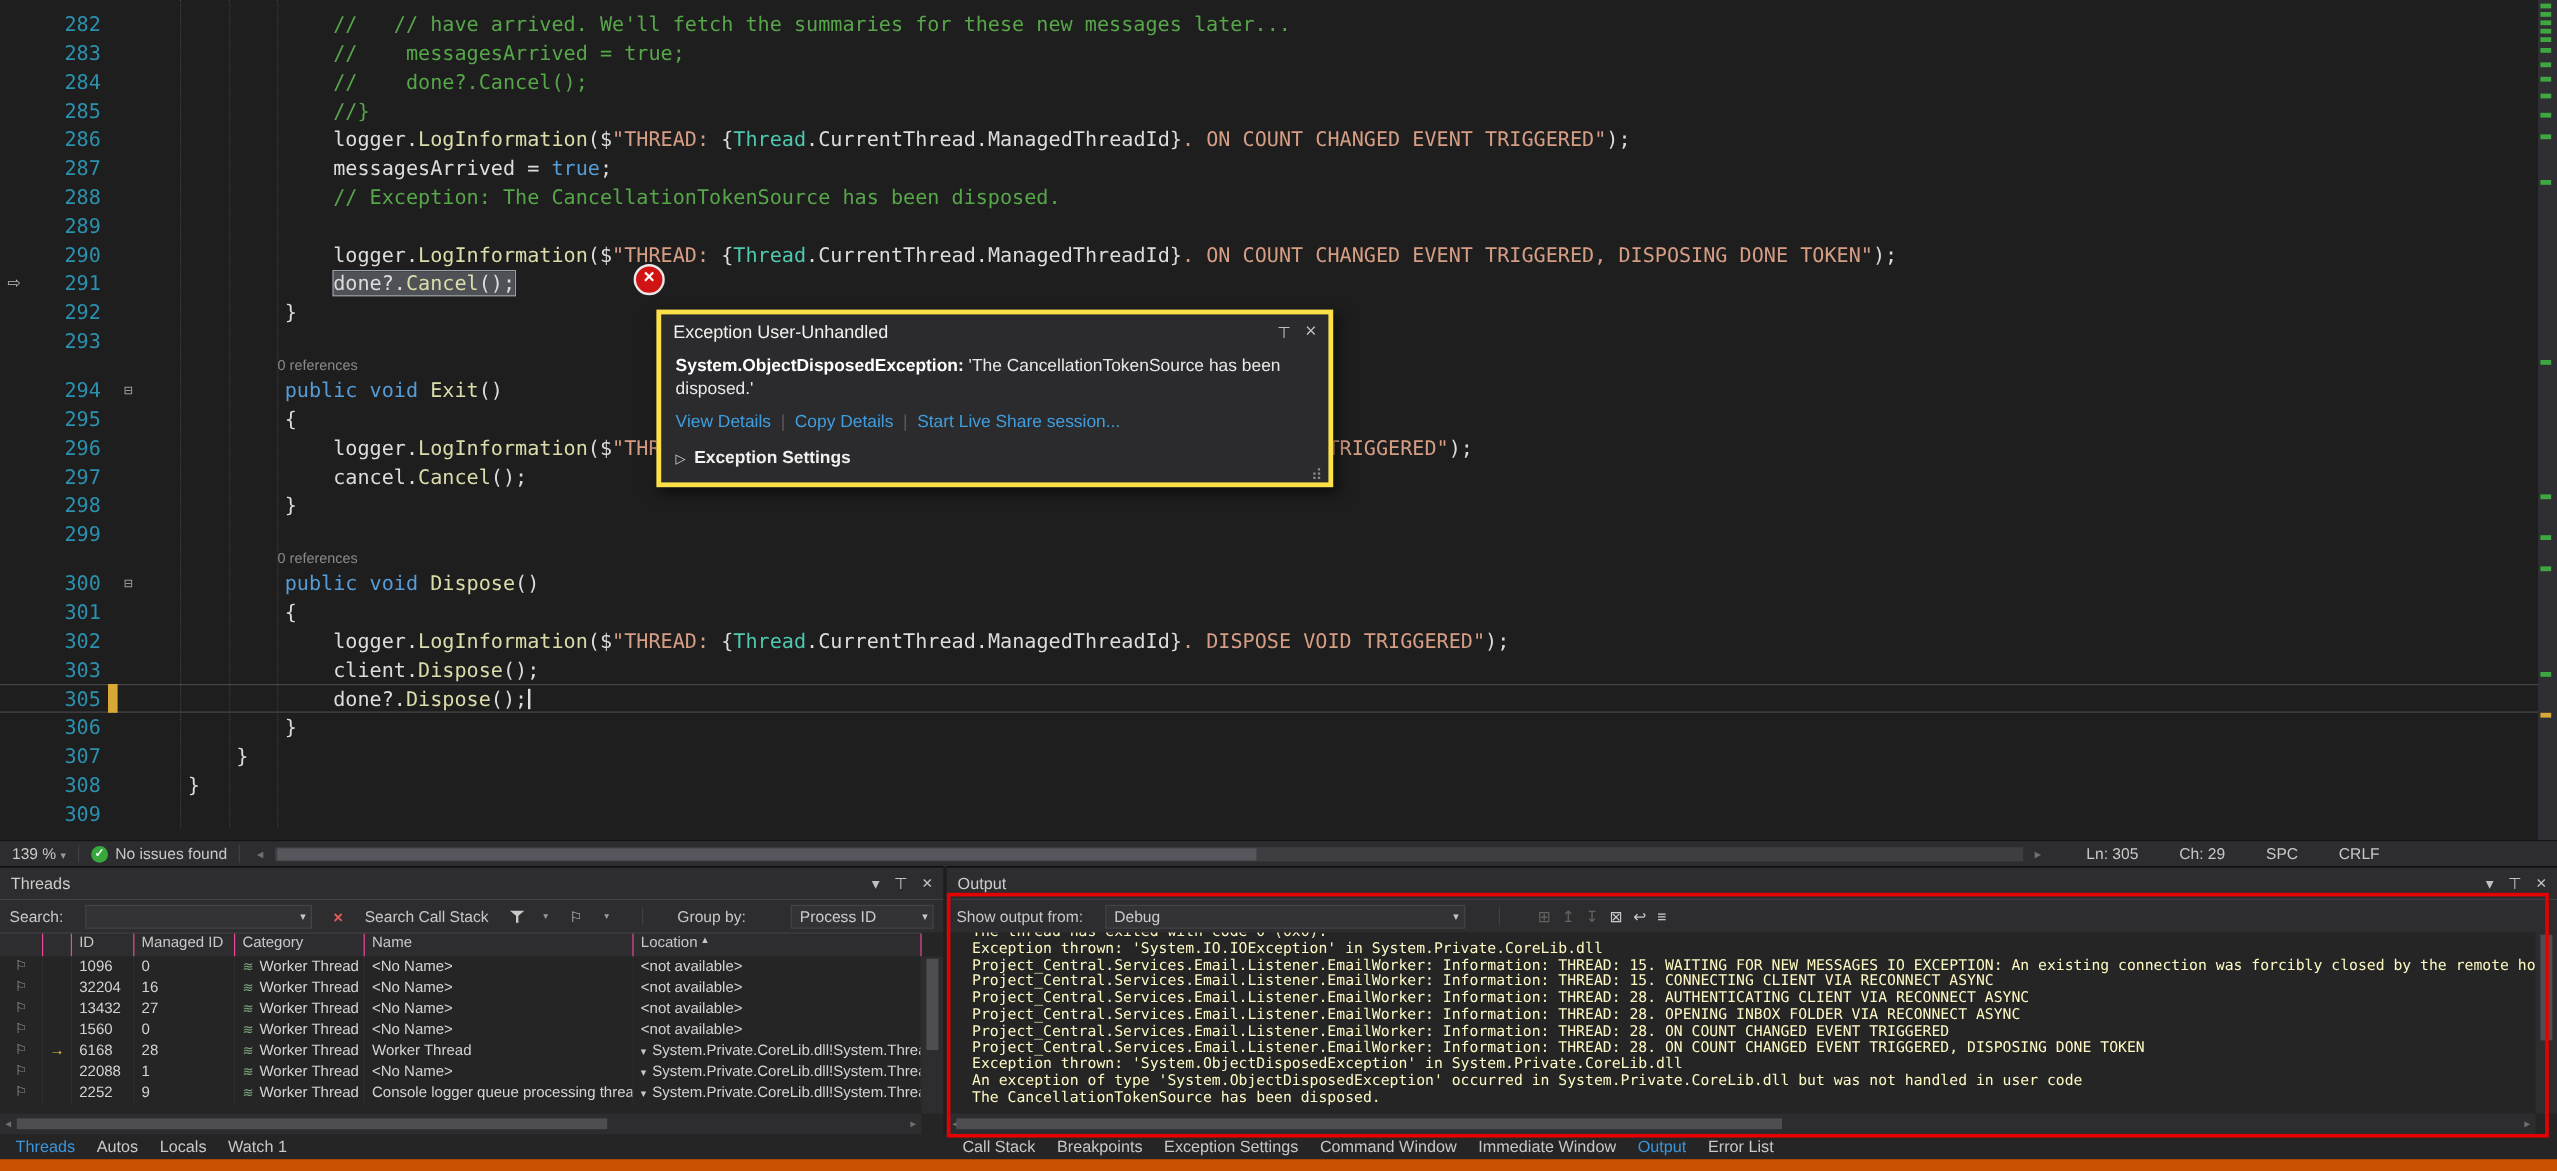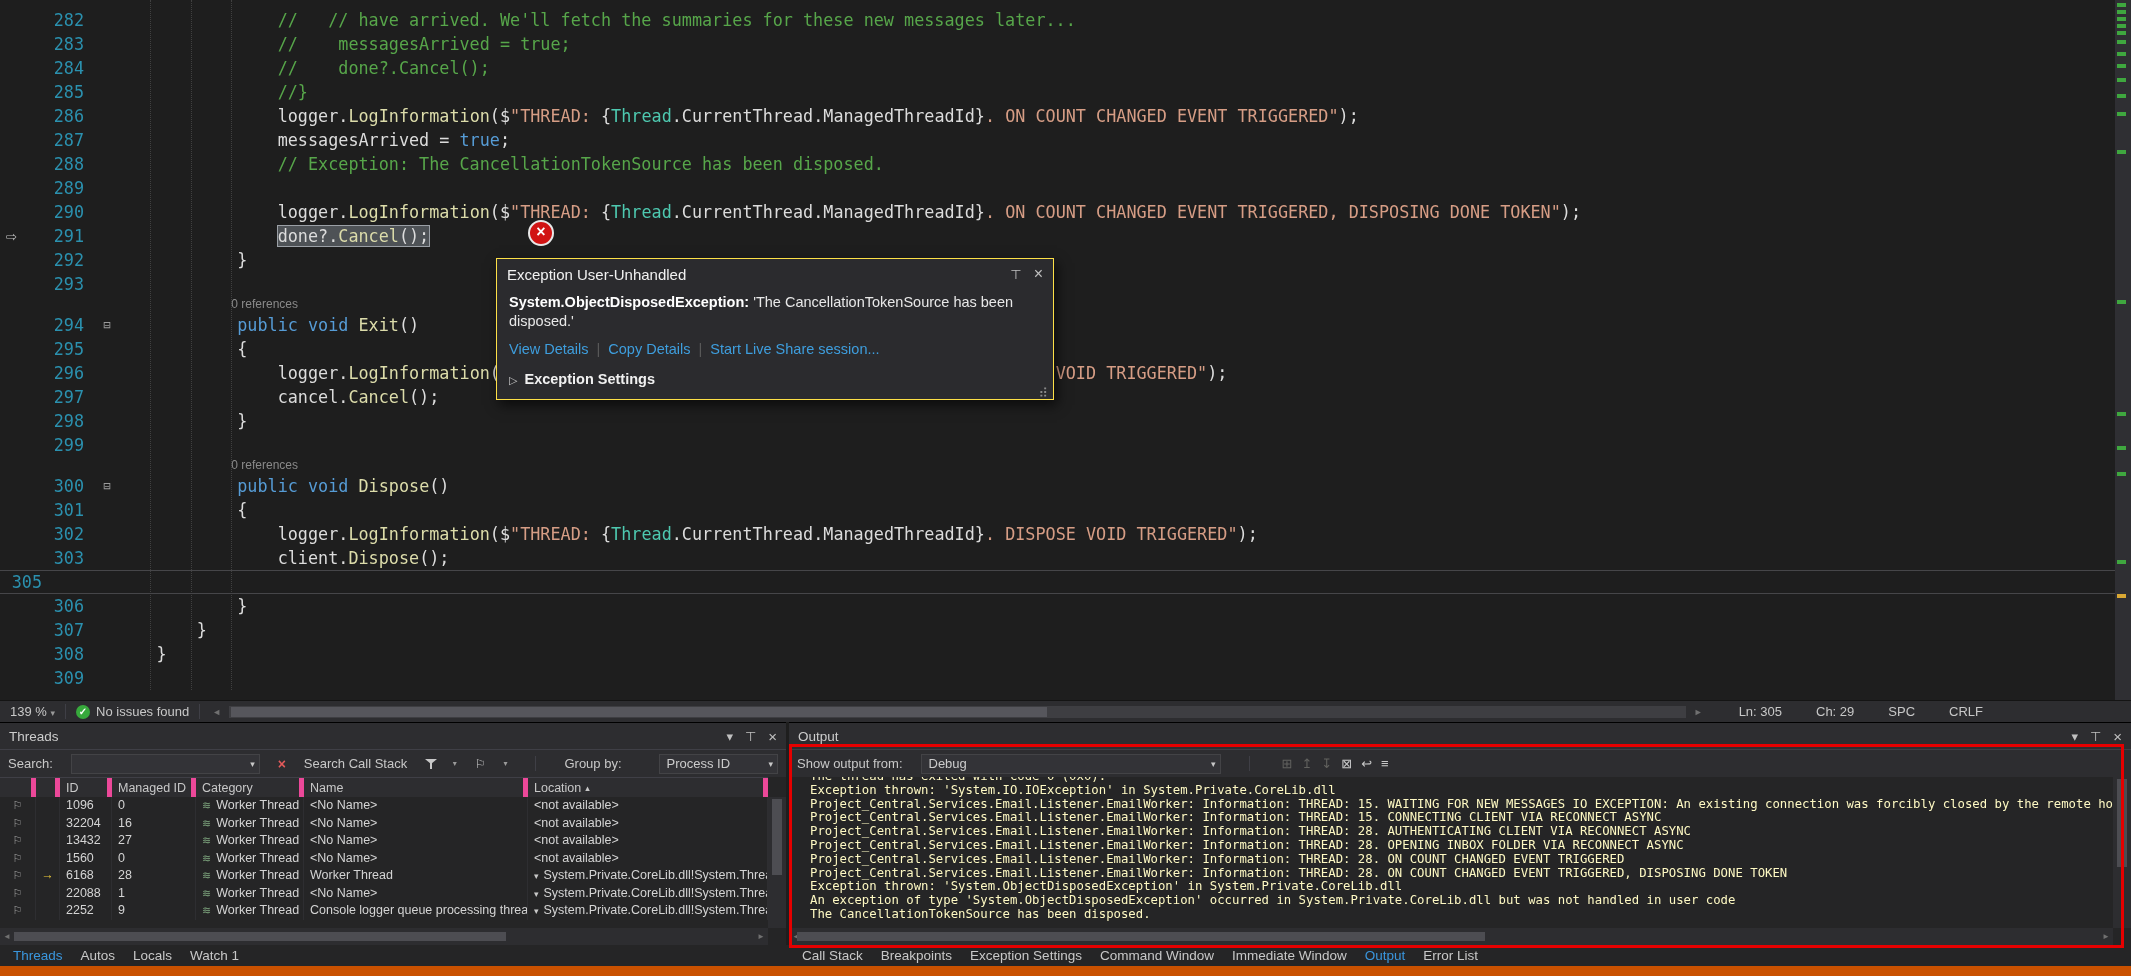--- a/index.html
+++ b/index.html
@@ -30,7 +30,7 @@
   
   .exc-icon{position:absolute;left:528px;top:220px;width:22px;height:22px;border-radius:50%;background:#D11313;
     border:2px solid #E8E8E8;color:#fff;text-align:center;line-height:20px;font-size:16px;font-weight:bold;z-index:30;cursor:pointer;}
-  .exc-popup{position:absolute;left:496px;top:258px;width:556px;background:#2B2B2E;border:1px solid #fde047;
+  .exc-popup{position:absolute;left:547px;top:258px;width:556px;background:#2B2B2E;border:4px solid #fde047;
     box-shadow:3px 5px 12px rgba(0,0,0,.65);z-index:25;color:#E8E8E8;font-size:14.5px;}
   .exc-title{height:30px;display:flex;align-items:center;padding:0 10px;font-size:15px;color:#F1F1F1;}
   .exc-title .sp{flex:1}

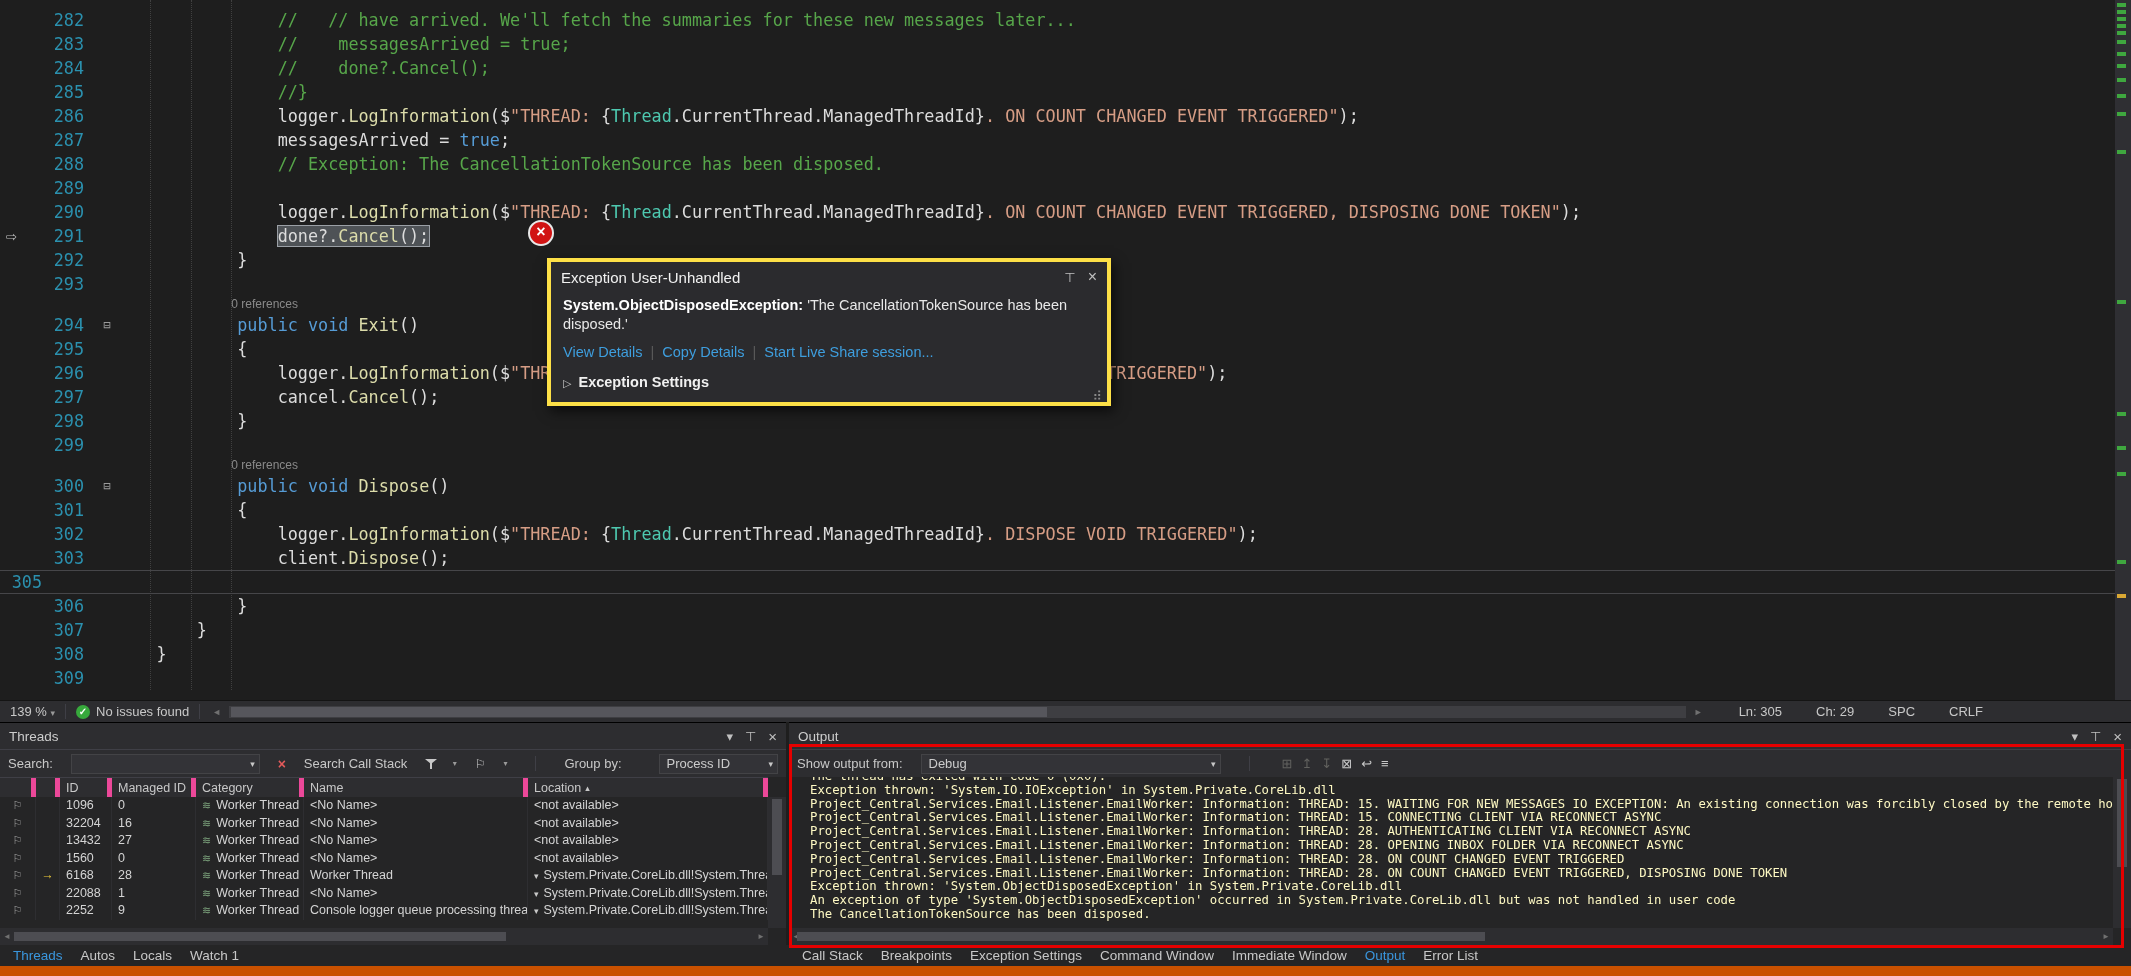--- a/index.html
+++ b/index.html
@@ -22,7 +22,7 @@
   .cell-code{flex:1;white-space:pre;color:#DCDCDC;overflow:hidden;}
   .sg-c{color:#57A64A}.sg-k{color:#569CD6}.sg-s{color:#D69D85}.sg-t{color:#4EC9B0}.sg-m{color:#DCDCAA}.sg-p{color:#DCDCDC}
   .codelens-row{height:17px;line-height:17px;font-size:12px;color:#8A8A8A;font-family:"Liberation Sans",sans-serif;cursor:pointer;}
-  .caret-line{box-shadow:inset 0 1px 0 #464649, inset 0 -1px 0 #464649;flex-direction:column;}
+  .caret-line{box-shadow:inset 0 1px 0 #464649, inset 0 -1px 0 #464649;}
   .hlbox{background:#4E5256;box-shadow:0 0 0 1px #9BA0A6;}
   .caret-bar{display:inline-block;width:2px;height:17px;background:#E0E0E0;vertical-align:-3px;margin-left:1px;}
   .v-scroll{position:absolute;right:0;top:0;width:16px;height:700px;background:#2F2F33;}

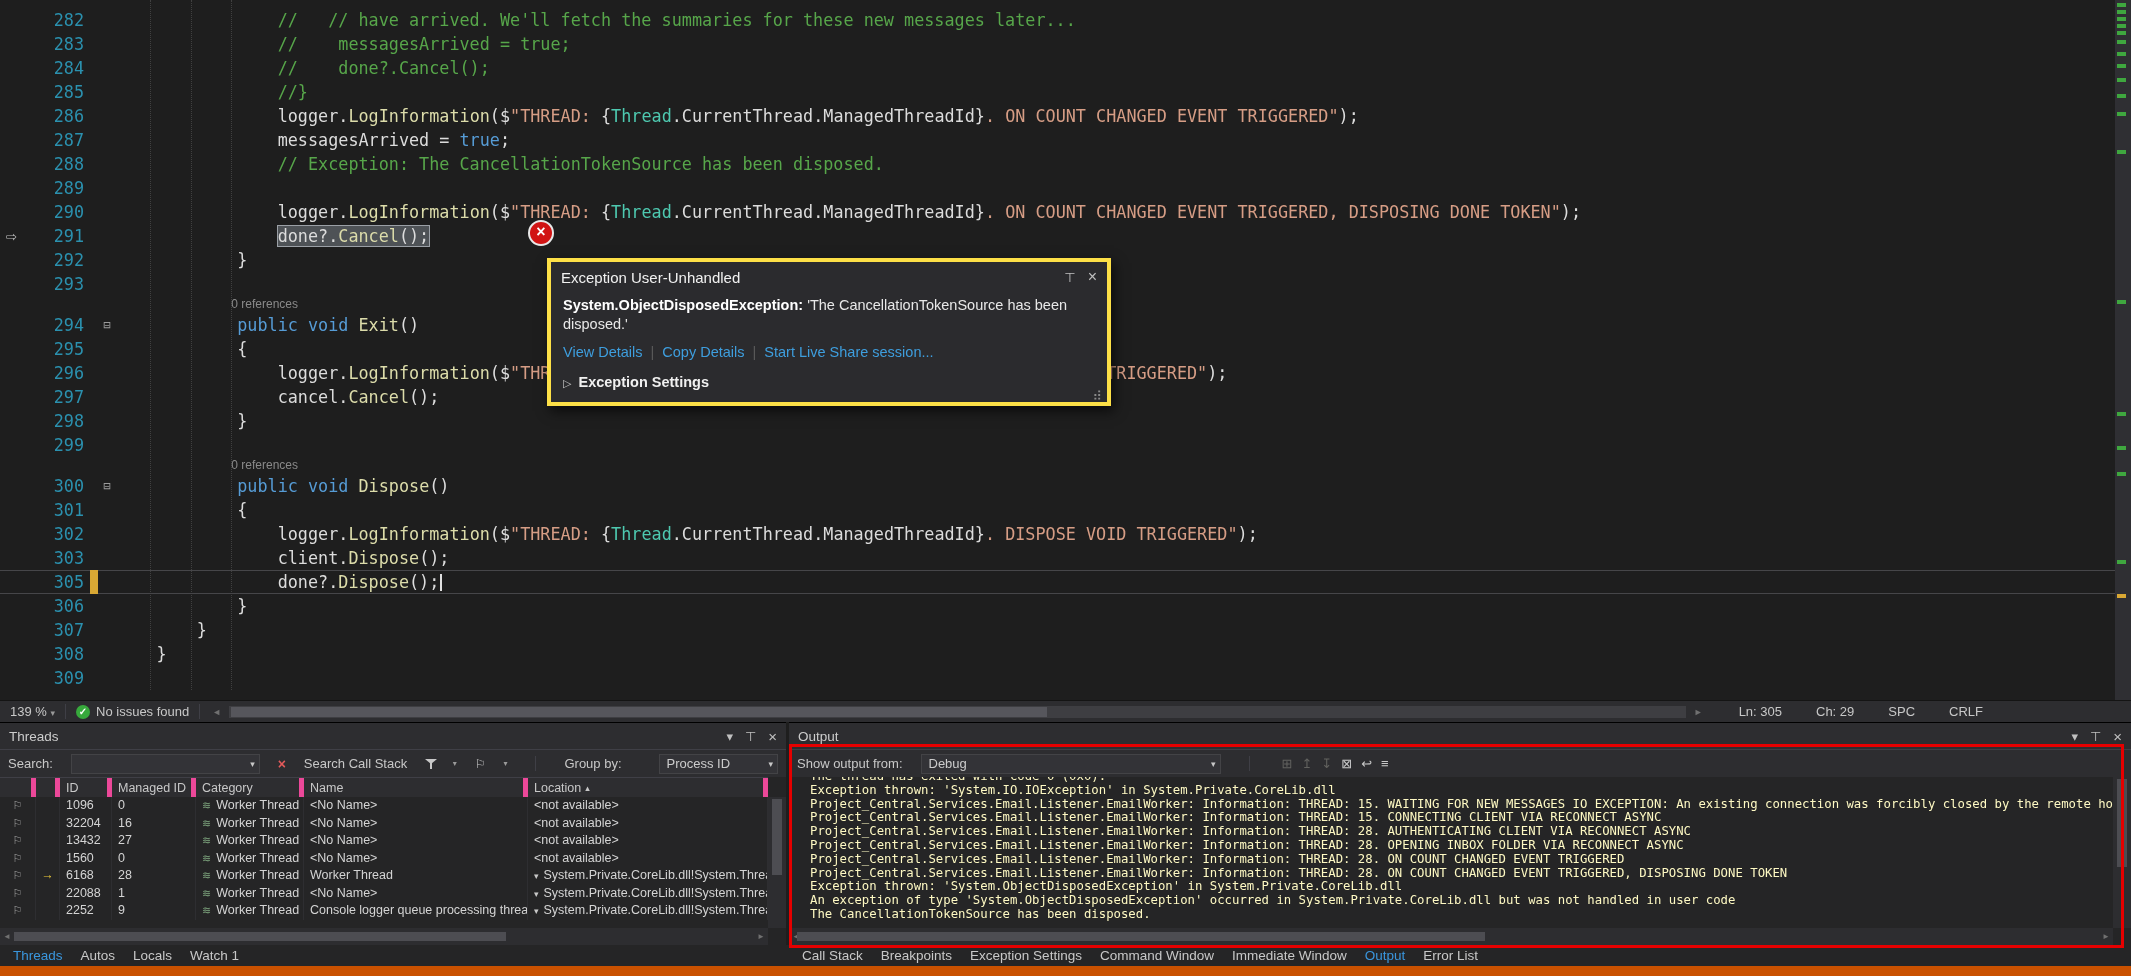--- a/index.html
+++ b/index.html
@@ -79,7 +79,7 @@
   .flagico{color:#C8C8C8;font-size:12px;cursor:pointer;}
   
   .t-header{height:20px;display:flex;font-size:12.5px;color:#C8C8C8;background:#2D2D30;border-top:1px solid #3F3F46;box-sizing:border-box;margin-right:18px;}
-  .t-hcell{border-right:5px solid #ec4899;padding-left:6px;display:flex;align-items:center;box-sizing:border-box;cursor:pointer;}
+  .t-hcell{border-right:1px solid #ec4899;padding-left:6px;display:flex;box-sizing:border-box;cursor:pointer;}
   .w-f{width:36px;flex:none}.w-a{width:24px;flex:none}.w-id{width:52px;flex:none}.w-mid{width:84px;flex:none}
   .w-cat{width:108px;flex:none}.w-name{width:224px;flex:none}.w-loc{flex:1;min-width:0;}
   .sortico{font-size:9px;margin-left:4px;}

